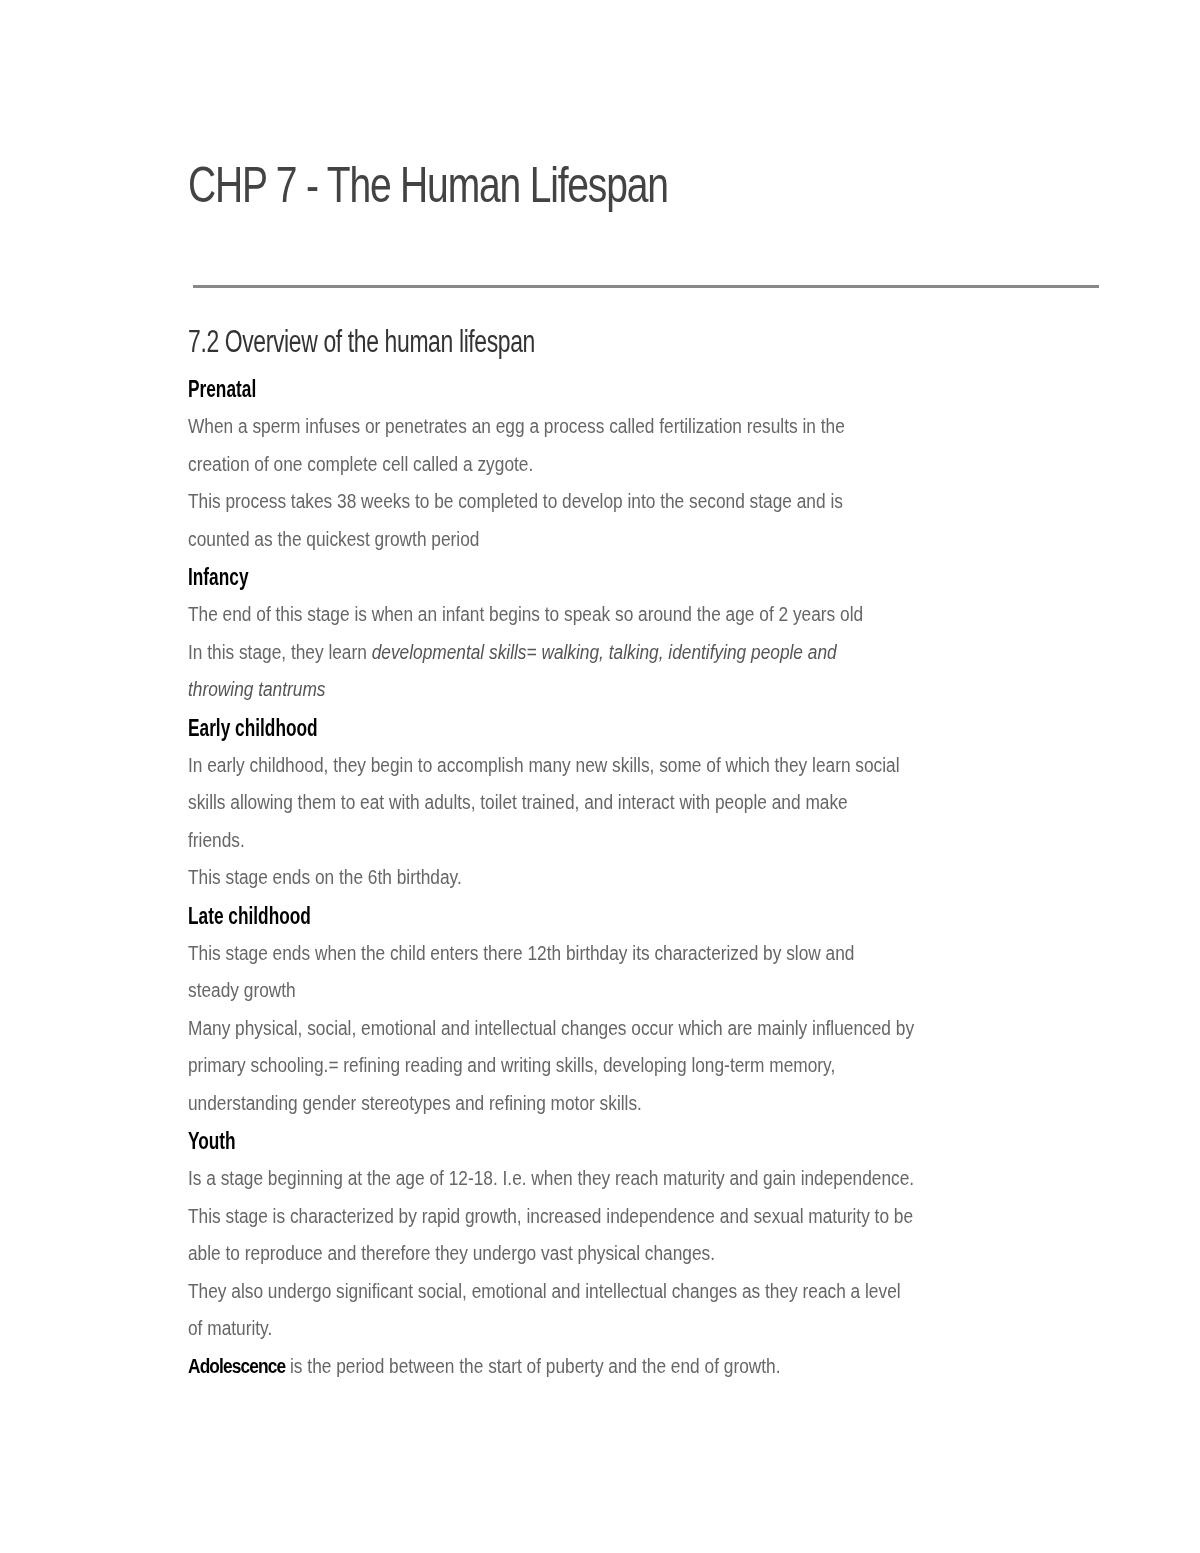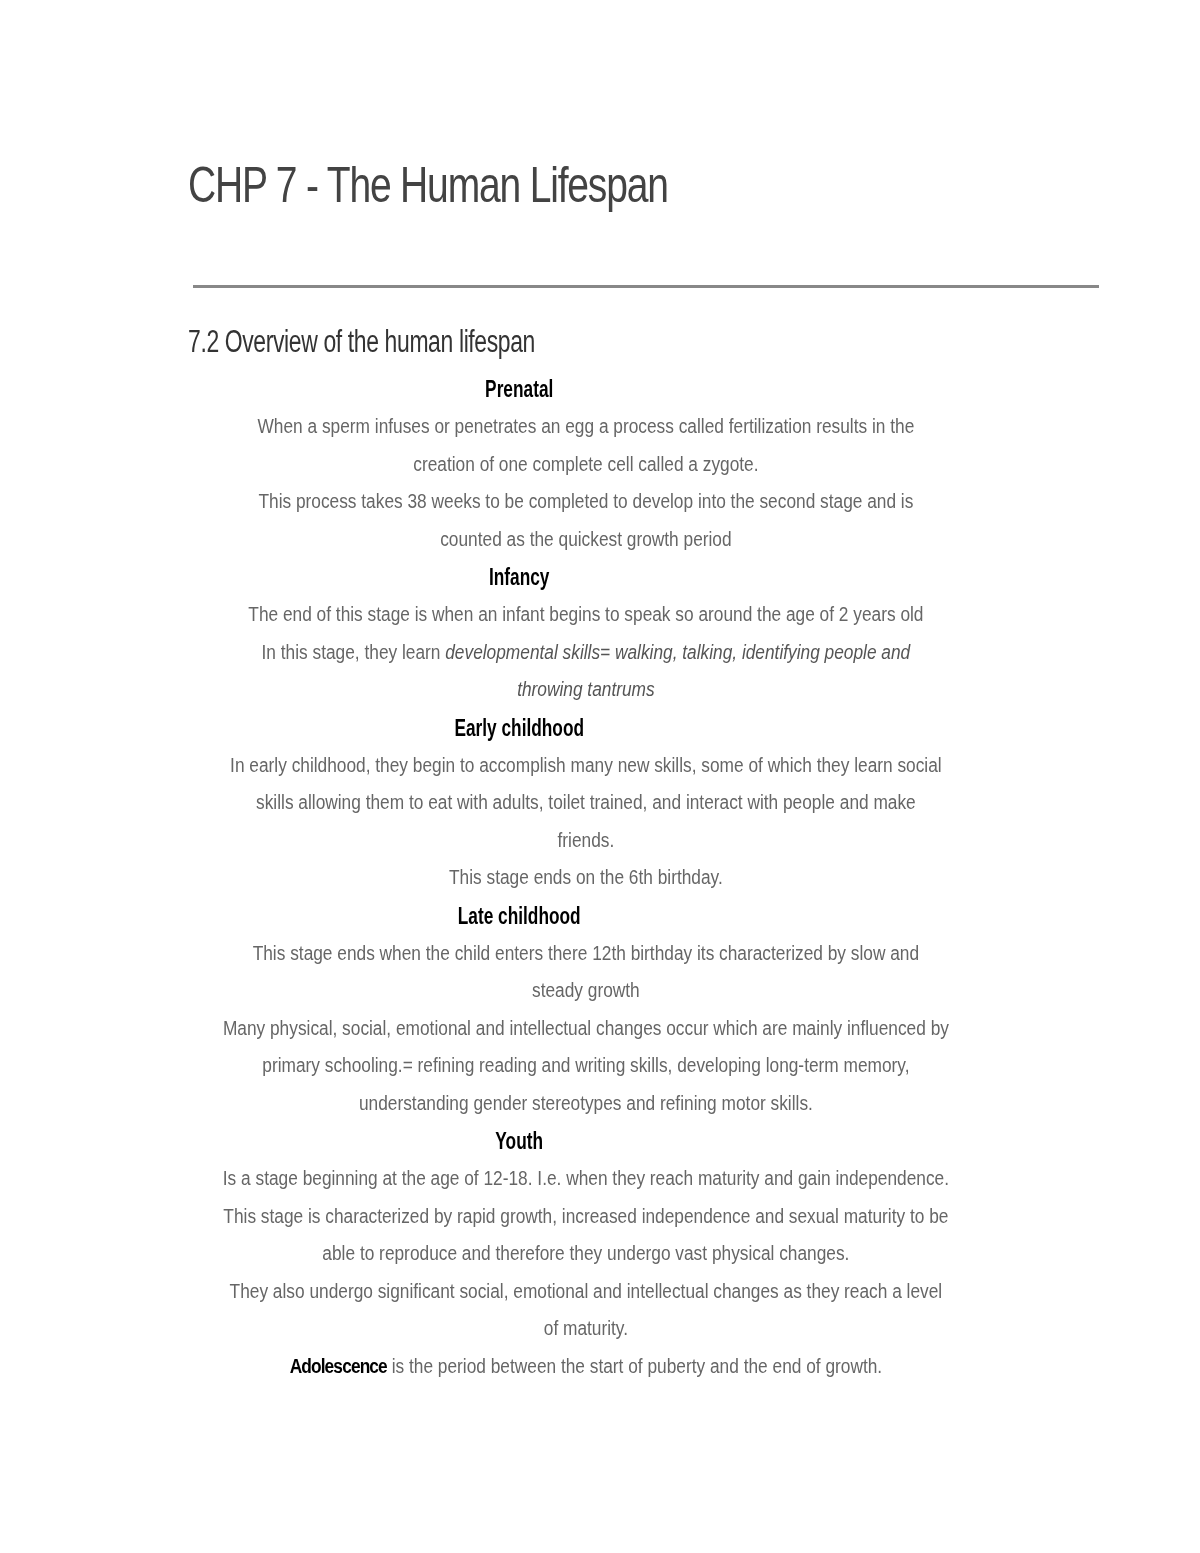--- a/index.html
+++ b/index.html
@@ -24,7 +24,7 @@
     white-space: nowrap; margin: 0; font-weight: normal; line-height: 44px;
   }
   .content {
-    position: absolute; left: 142px; top: 370px; width: 920px; text-align: center;
+    position: absolute; left: 142px; top: 370px; width: 920px;
   }
   .stage-heading {
     font-family: "Liberation Sans", sans-serif;

